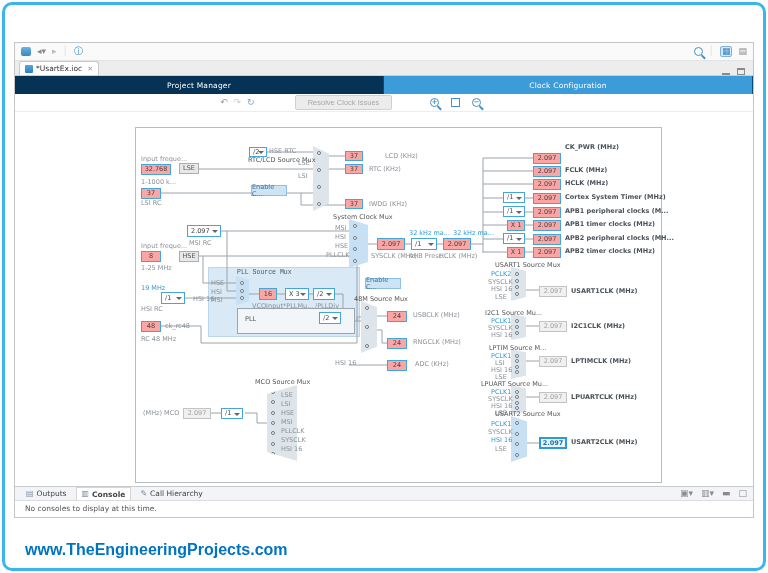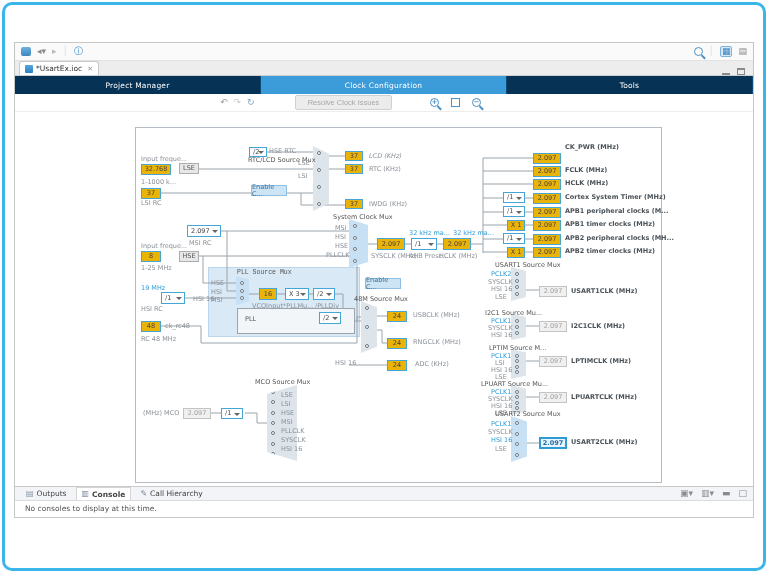--- a/index.html
+++ b/index.html
@@ -106,7 +106,6 @@
       <div class="navbar">
         <div class="navtab">Project Manager</div>
         <div class="navtab active">Clock Configuration</div>
-        <div class="navtab">Tools</div>
       </div>
 
       <div class="subbar">

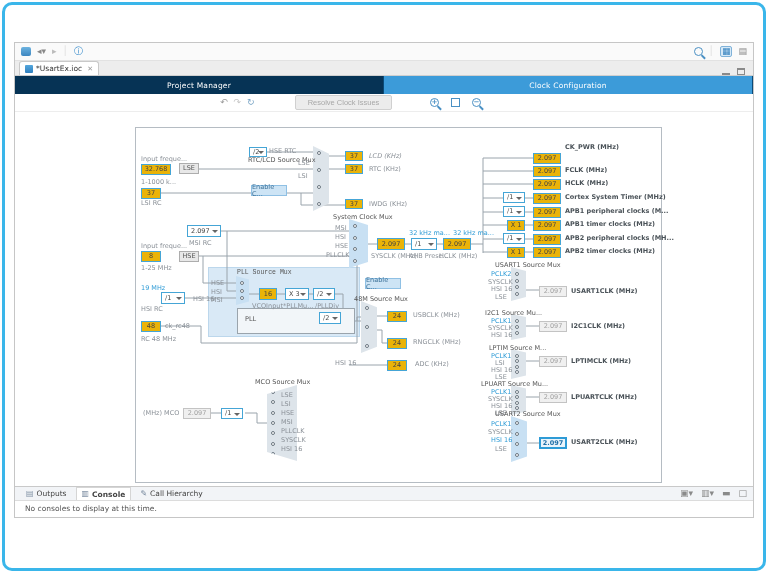--- a/index.html
+++ b/index.html
@@ -55,7 +55,7 @@
   .region.blue{background:#d9e9f6;border:1px solid #bcd7ec;}
   .region.block{background:#f2f6f9;border:1px solid #9aa4ac;}
   .dlabel{position:absolute;font-size:6.5px;line-height:1;color:#8a9097;white-space:nowrap;}
-  .vbox{position:absolute;display:flex;align-items:center;justify-content:center;font-size:6.5px;line-height:1;background:#eab308;}
+  .vbox{position:absolute;display:flex;align-items:center;justify-content:center;font-size:6.5px;line-height:1;background:#fca5a5;}
   .vbox.blue{border:1px solid #45a5d6;color:#444;}
   .vbox.gray{border:1px solid #c3c3c3;background:#f0f0f0;color:#a0a0a0;}
   .vbox.sel{border:2px solid #2e9bd6;background:#eaf4fb;color:#1f6fa8;font-weight:bold;}

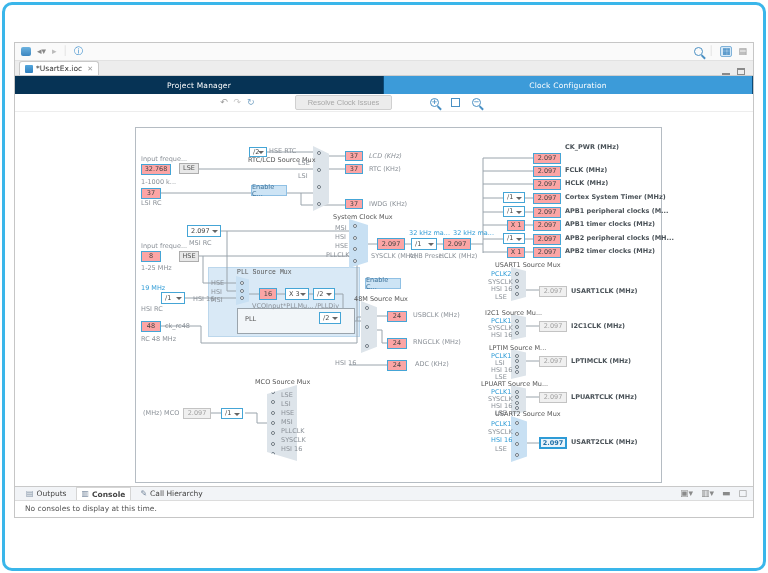--- a/index.html
+++ b/index.html
@@ -318,7 +318,7 @@
         <div class="dlabel" style="left: 264px; top: 143px;">HSE RTC</div>
         <div class="dlabel" style="left: 293px; top: 155px;">LSE</div>
         <div class="dlabel" style="left: 293px; top: 168px;">LSI</div>
-        <div class="dlabel" style="left: 364px; top: 148px; font-style: italic;">LCD (KHz)</div>
+        <div class="dlabel" style="left: 380px; top: 148px;">LCD (KHz)</div>
         <div class="dlabel" style="left: 364px; top: 161px;">RTC (KHz)</div>
         <div class="dlabel" style="left: 364px; top: 196px;">IWDG (KHz)</div>
         <div class="dlabel" style="left: 328px; top: 209px; color: rgb(85, 85, 85);">System Clock Mux</div>

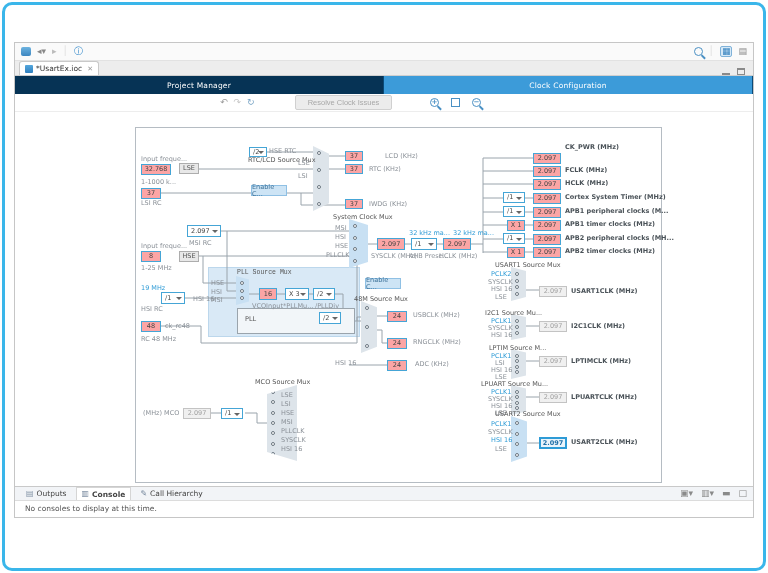--- a/index.html
+++ b/index.html
@@ -392,6 +392,7 @@
         <div class="dlabel" style="left: 566px; top: 434px; font-weight: bold; color: rgb(74, 82, 88);">USART2CLK (MHz)</div>
       </div>
 
+    <div class="footer">www.TheEngineeringProjects.com</div>
   </div>
 </div>
 

